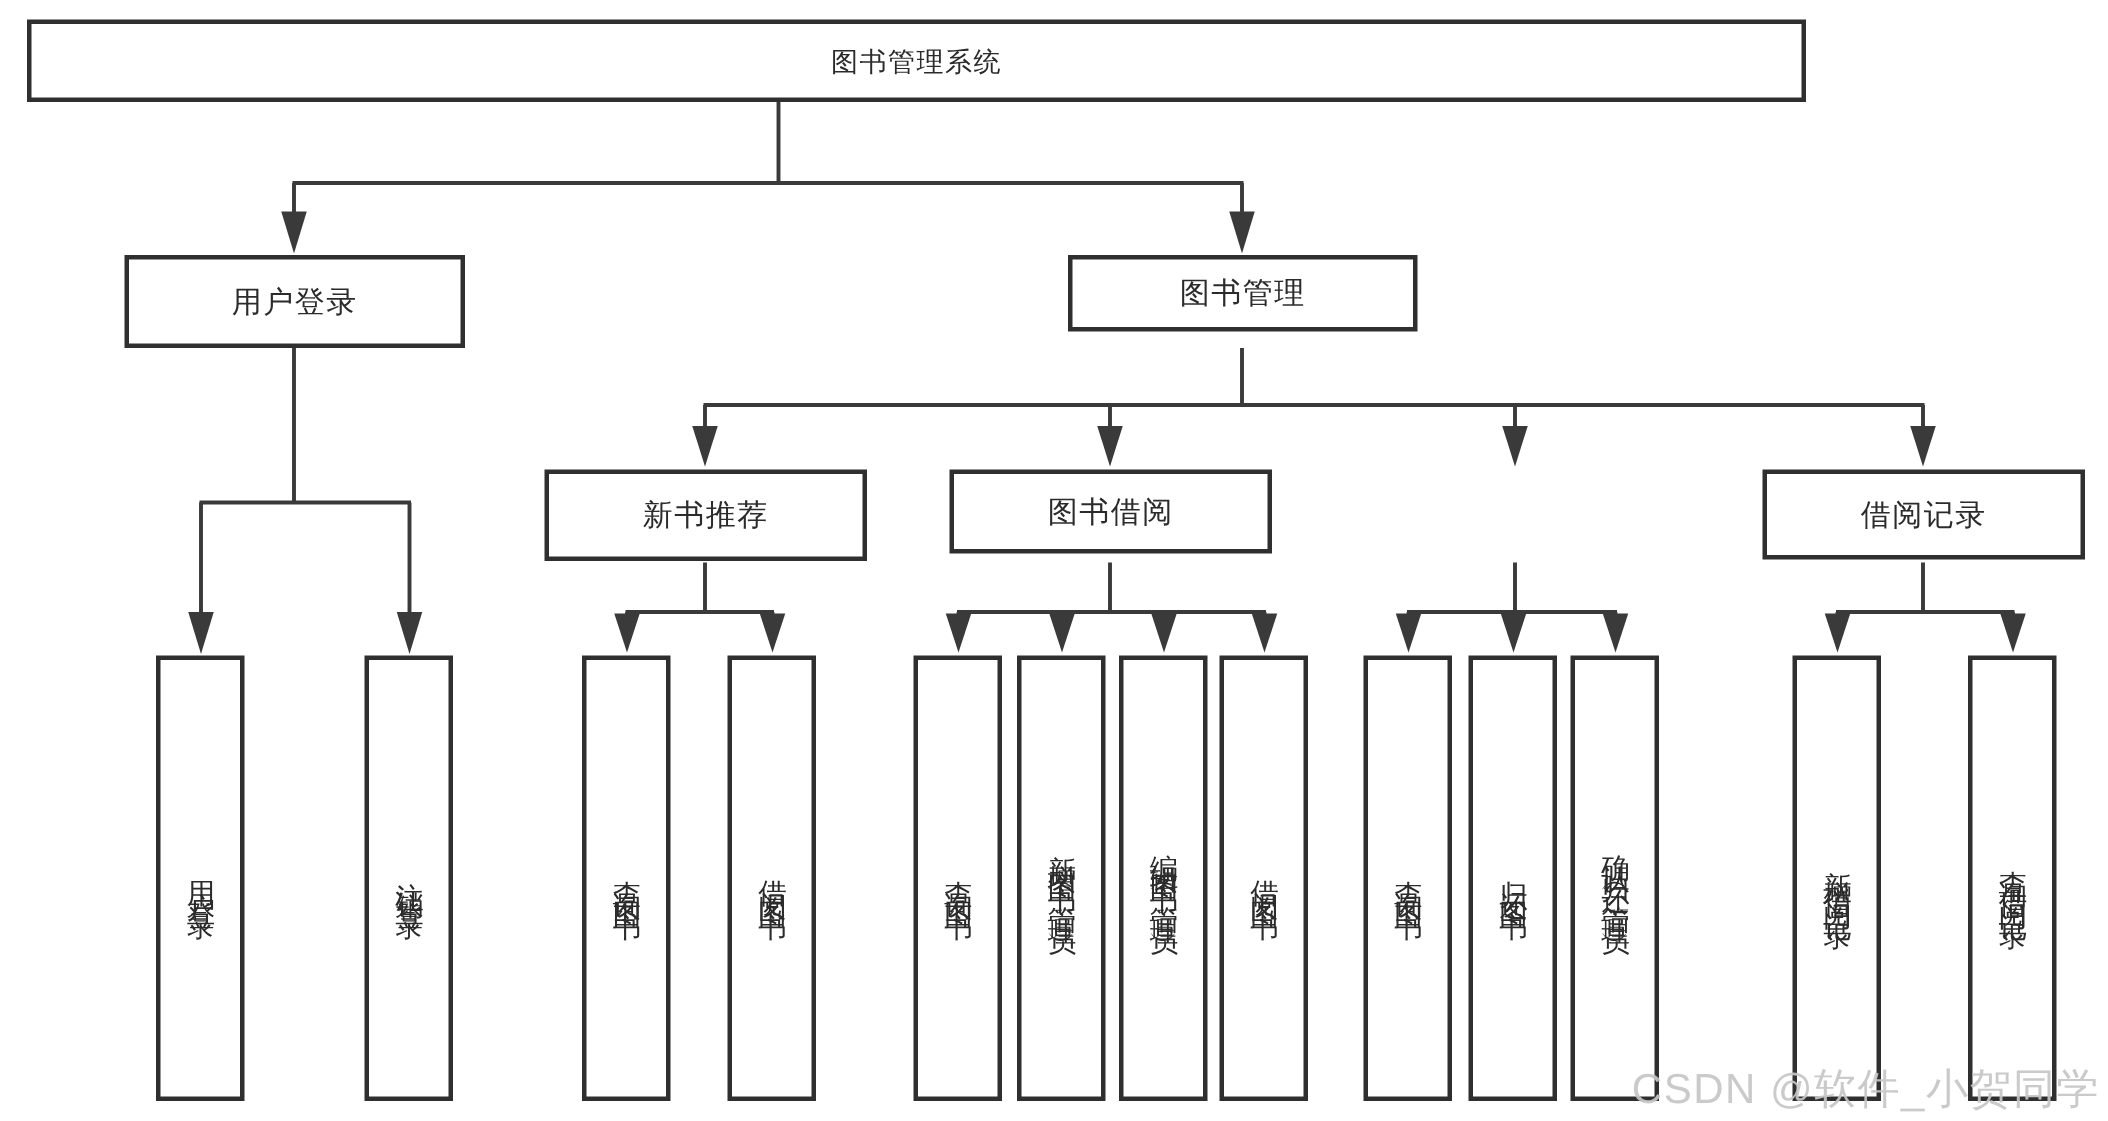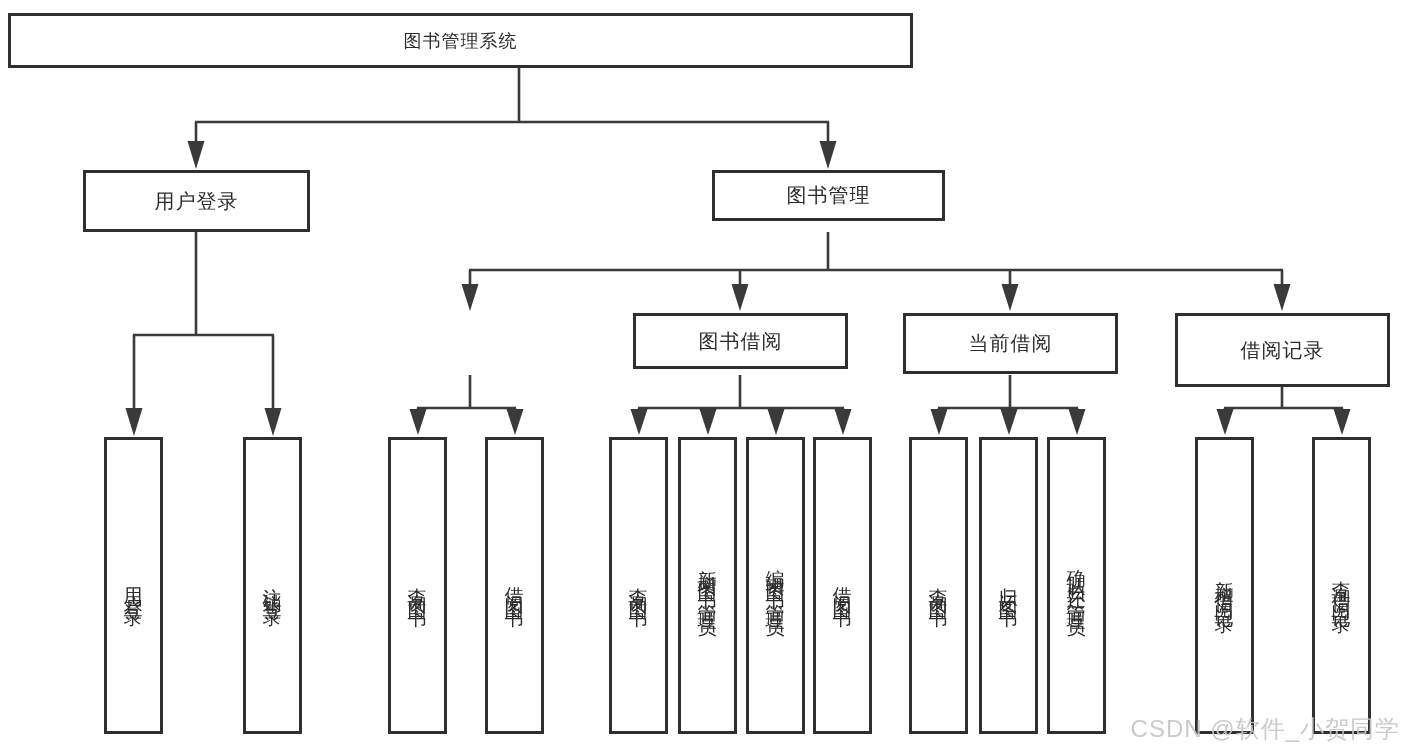--- a/index.html
+++ b/index.html
@@ -70,7 +70,7 @@
     <polygon fill="#3a3a3a" stroke="none" points="1333.5,409 1350.5,409 1342,435"></polygon>
   </svg>
 
-  <div class="node h root" style="left:8px;top:13px;width:905px;height:55px">
+  <div class="node h root" style="left:18px;top:13px;width:1186px;height:55px">
     <span>图书管理系统</span>
   </div>
 

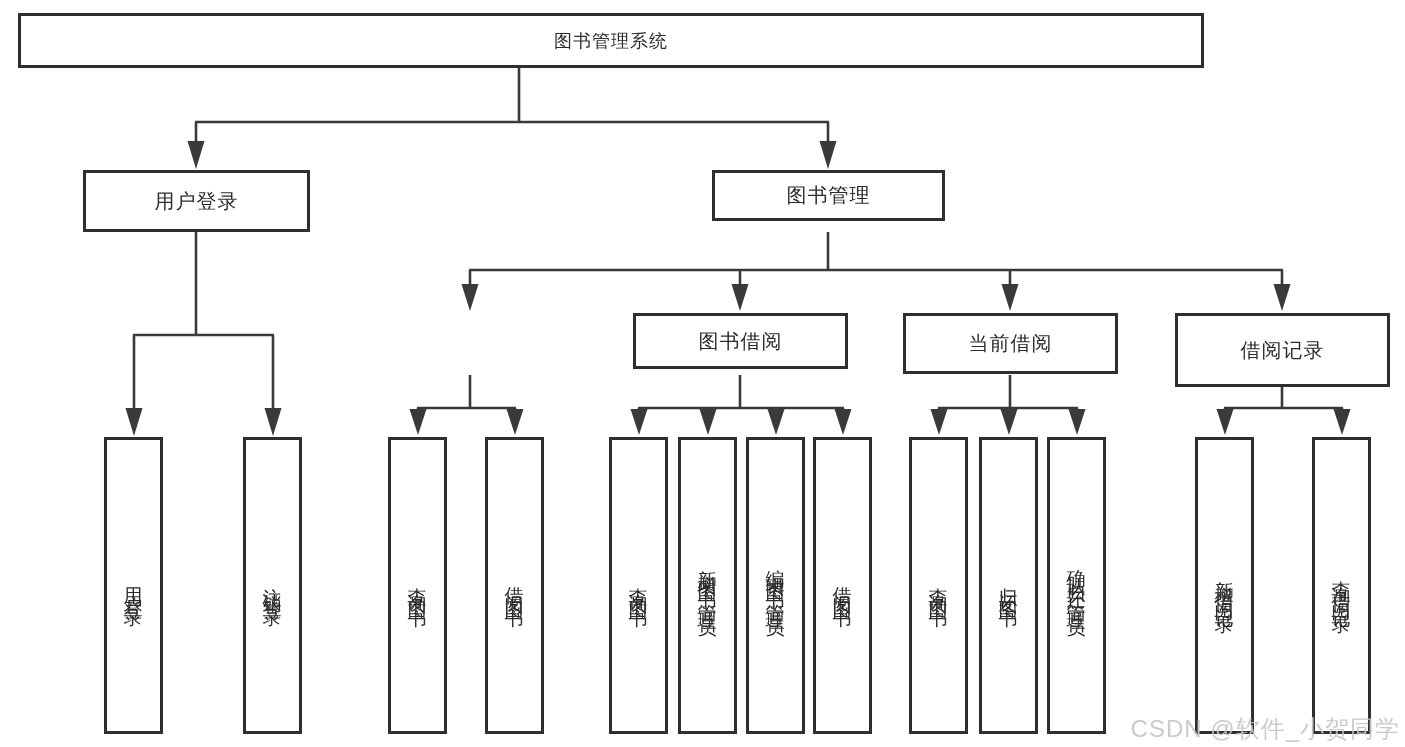--- a/index.html
+++ b/index.html
@@ -81,6 +81,9 @@
     <span>图书管理</span>
   </div>
 
+  <div class="node h" style="left:363px;top:313px;width:215px;height:61px">
+    <span>新书推荐</span>
+  </div>
   <div class="node h" style="left:633px;top:313px;width:215px;height:56px">
     <span>图书借阅</span>
   </div>

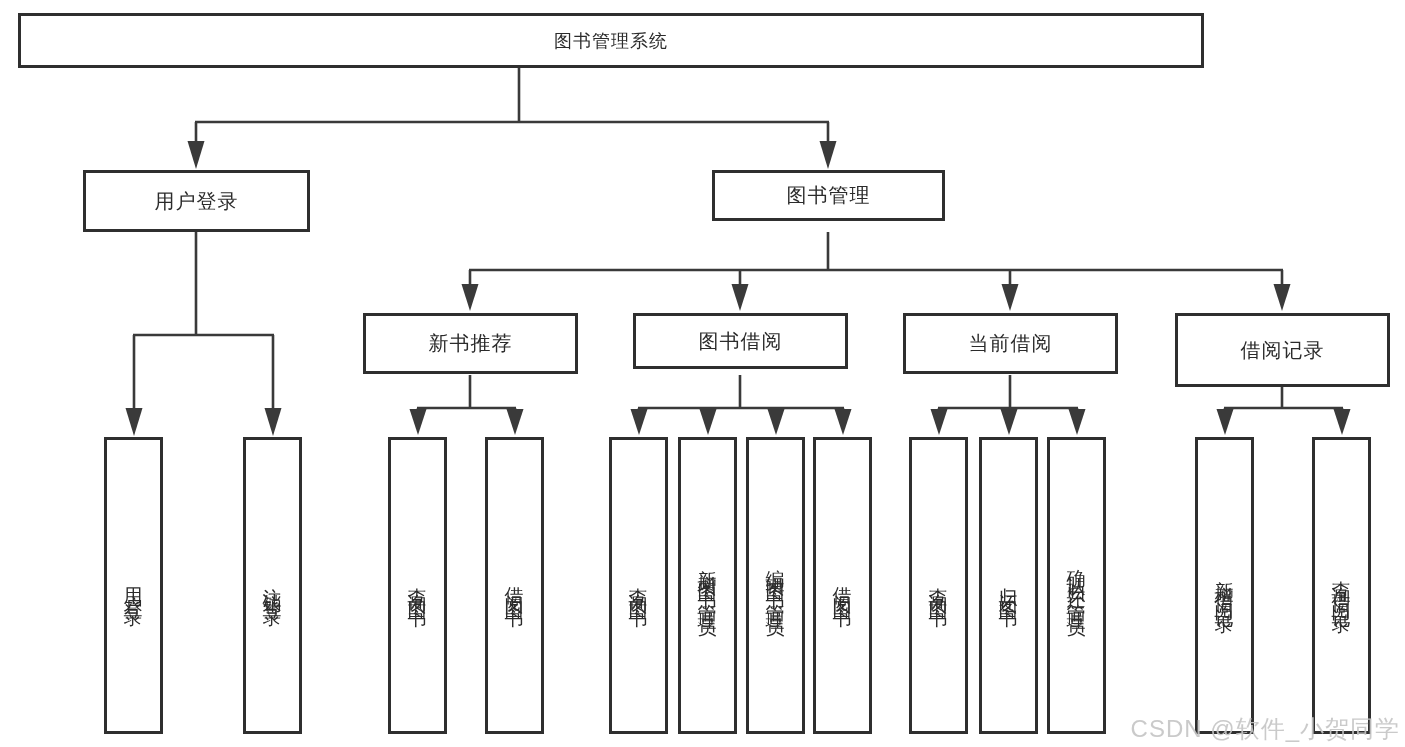--- a/index.html
+++ b/index.html
@@ -87,9 +87,6 @@
   <div class="node h" style="left:633px;top:313px;width:215px;height:56px">
     <span>图书借阅</span>
   </div>
-  <div class="node h" style="left:903px;top:313px;width:215px;height:61px">
-    <span>当前借阅</span>
-  </div>
   <div class="node h" style="left:1175px;top:313px;width:215px;height:74px">
     <span>借阅记录</span>
   </div>

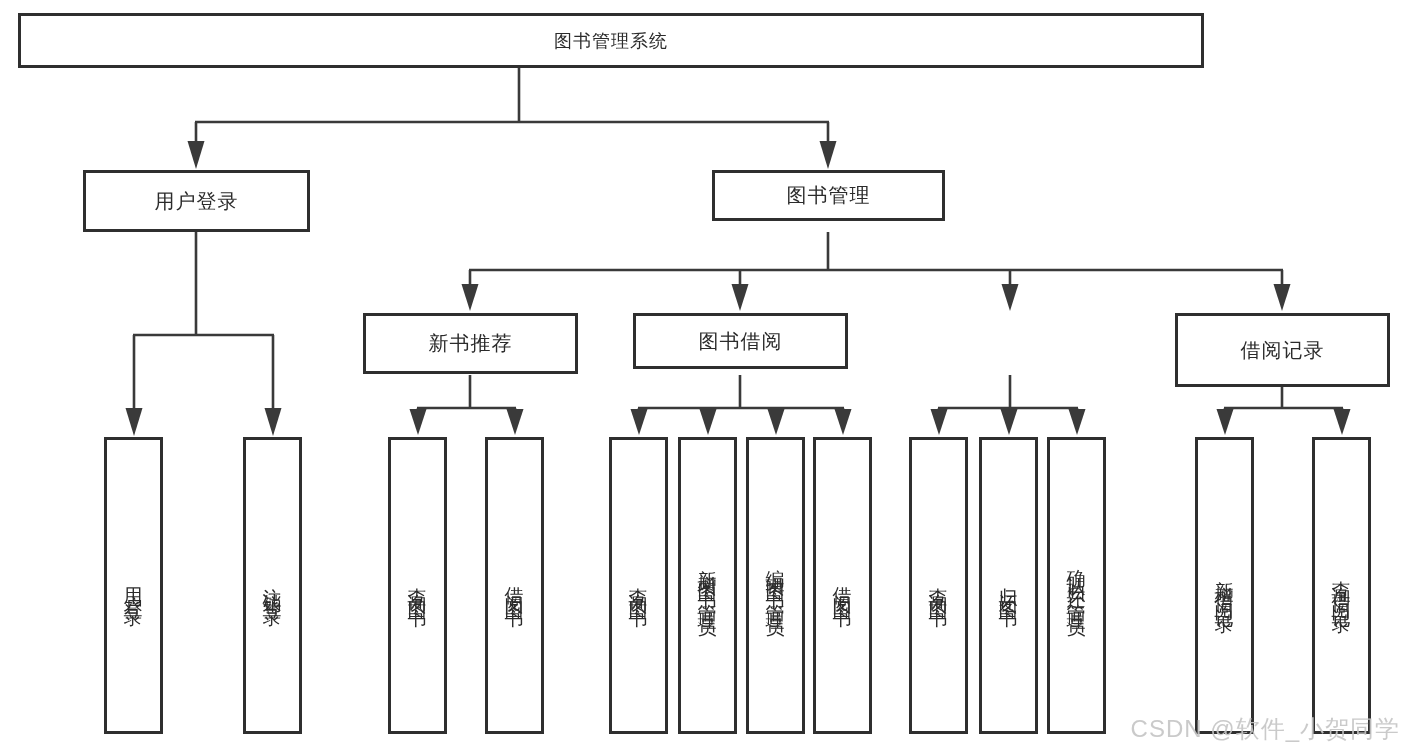--- a/index.html
+++ b/index.html
@@ -87,7 +87,7 @@
   <div class="node h" style="left:633px;top:313px;width:215px;height:56px">
     <span>图书借阅</span>
   </div>
-  <div class="node h" style="left:1175px;top:313px;width:215px;height:74px">
+  <div class="node h" style="left:1175px;top:313px;width:215px;height:60px">
     <span>借阅记录</span>
   </div>
 

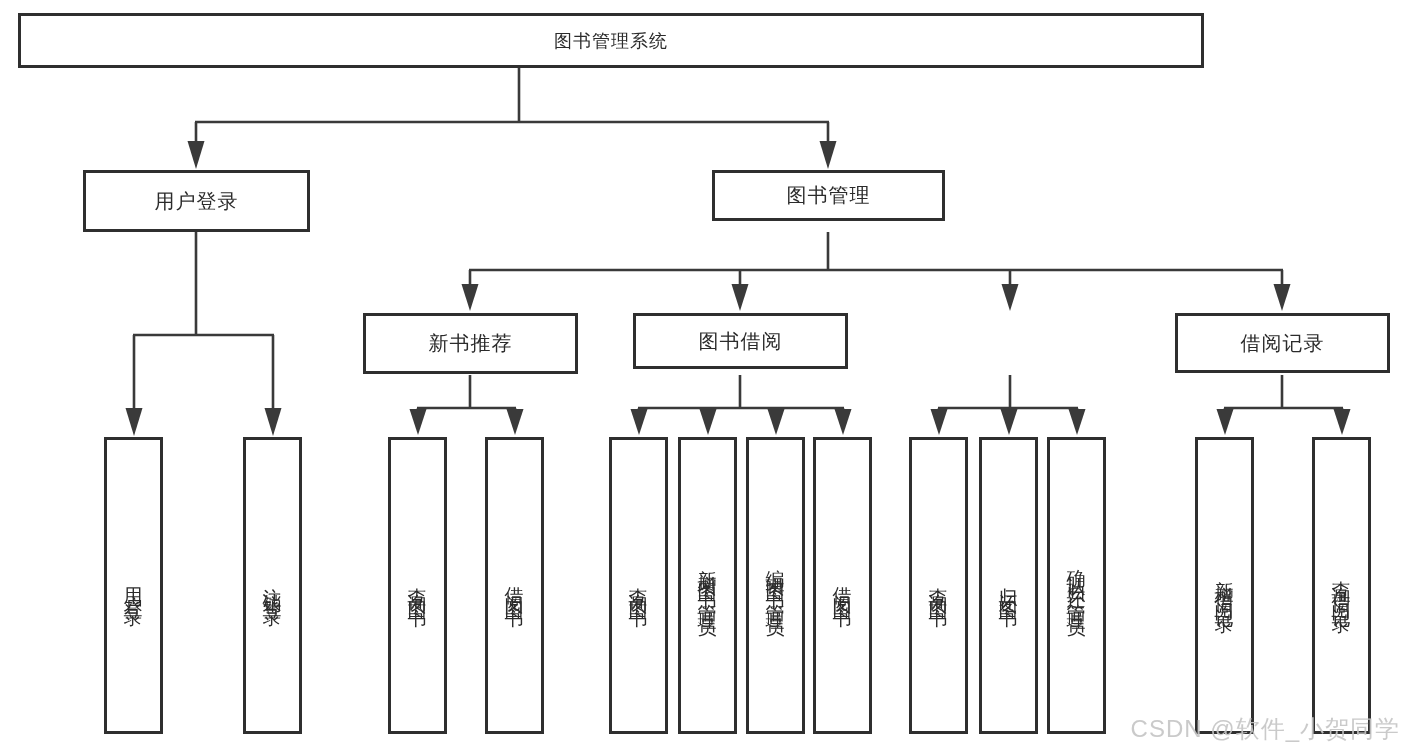--- a/index.html
+++ b/index.html
@@ -25,7 +25,7 @@
   }
   .watermark{
     position:absolute;right:5px;bottom:2px;z-index:5;
-    font-size:24px;color:rgba(197,197,197,0.92);
+    font-size:28px;color:rgba(197,197,197,0.92);
     letter-spacing:1px;white-space:nowrap;
   }
 </style>

